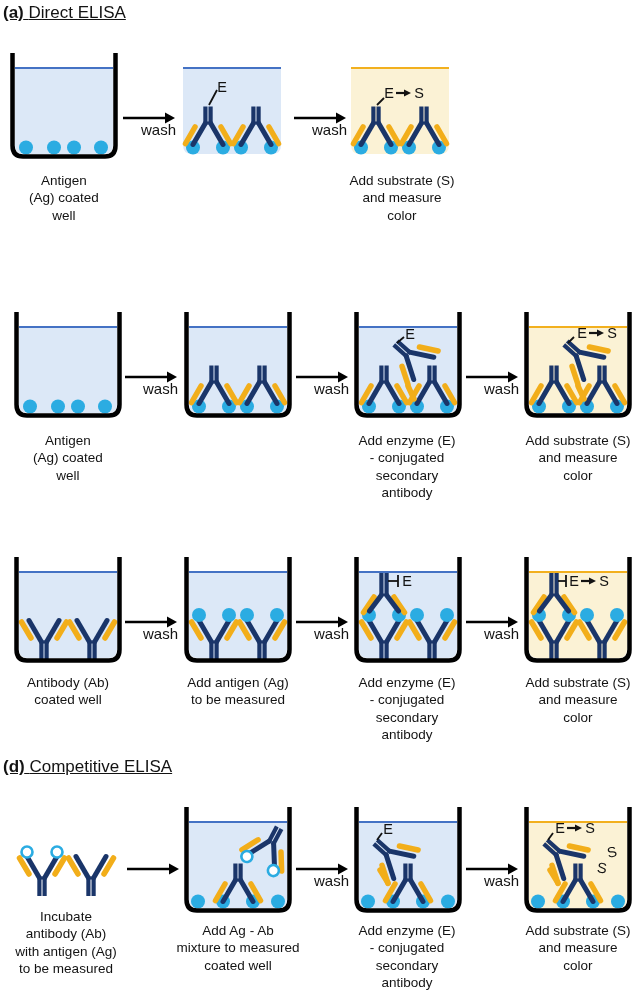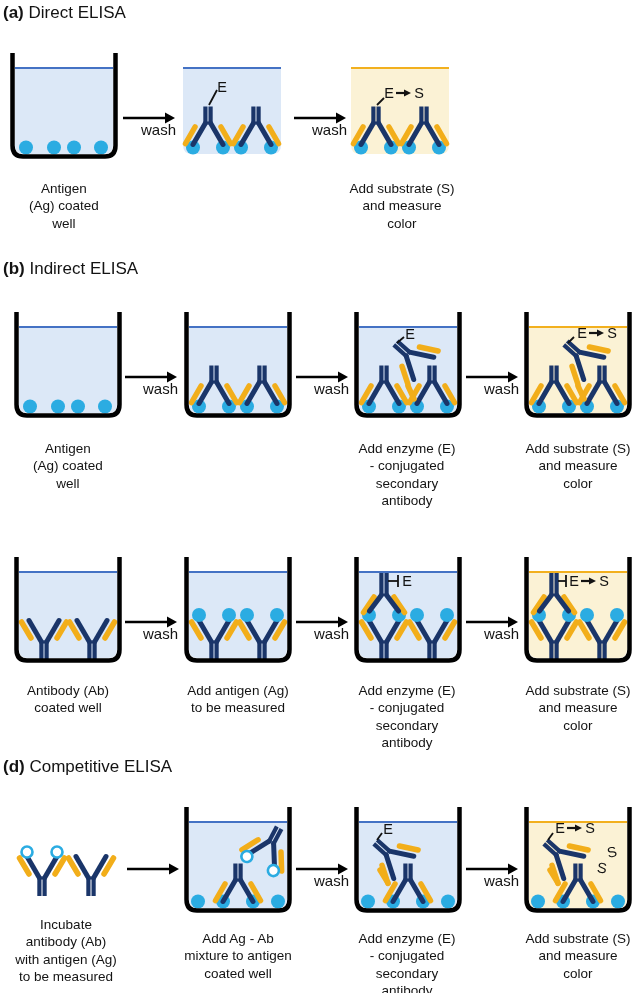--- a/index.html
+++ b/index.html
@@ -5,7 +5,7 @@
   html,body{margin:0;padding:0;background:#fff;}
   #canvas{position:relative;width:640px;height:993px;background:#ffffff;
           font-family:"Liberation Sans",sans-serif;color:#131313;overflow:hidden;}
-  .sec-title{position:absolute;font-size:17px;white-space:nowrap;}
+  .sec-title{position:absolute;font-size:17px;white-space:nowrap;text-decoration:underline;}
   .sec-title .tag{font-weight:700;}
   .caption{position:absolute;font-size:13.5px;line-height:17.3px;text-align:center;white-space:pre-line;margin-top:8px;}
   .wash{position:absolute;font-size:15px;text-align:right;width:54px;}

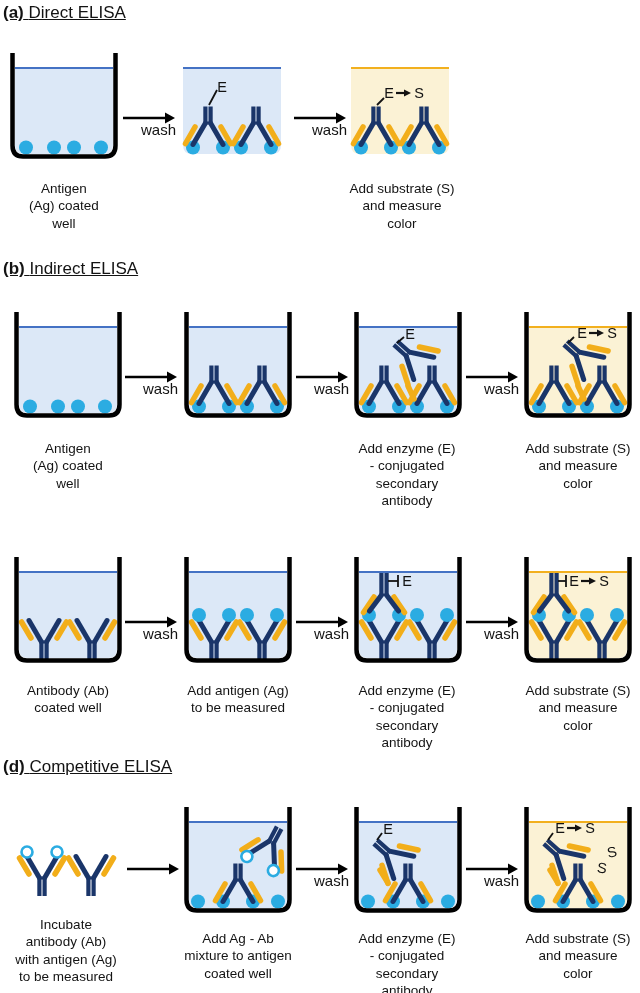--- a/index.html
+++ b/index.html
@@ -7,7 +7,7 @@
           font-family:"Liberation Sans",sans-serif;color:#131313;overflow:hidden;}
   .sec-title{position:absolute;font-size:17px;white-space:nowrap;text-decoration:underline;}
   .sec-title .tag{font-weight:700;}
-  .caption{position:absolute;font-size:13.5px;line-height:17.3px;text-align:center;white-space:pre-line;margin-top:8px;}
+  .caption{position:absolute;font-size:13.5px;line-height:17.3px;text-align:center;white-space:pre-line;}
   .wash{position:absolute;font-size:15px;text-align:right;width:54px;}
   svg.cell{position:absolute;overflow:visible;}
   svg text{font-family:"Liberation Sans",sans-serif;font-size:14.5px;fill:#131313;text-anchor:middle;}

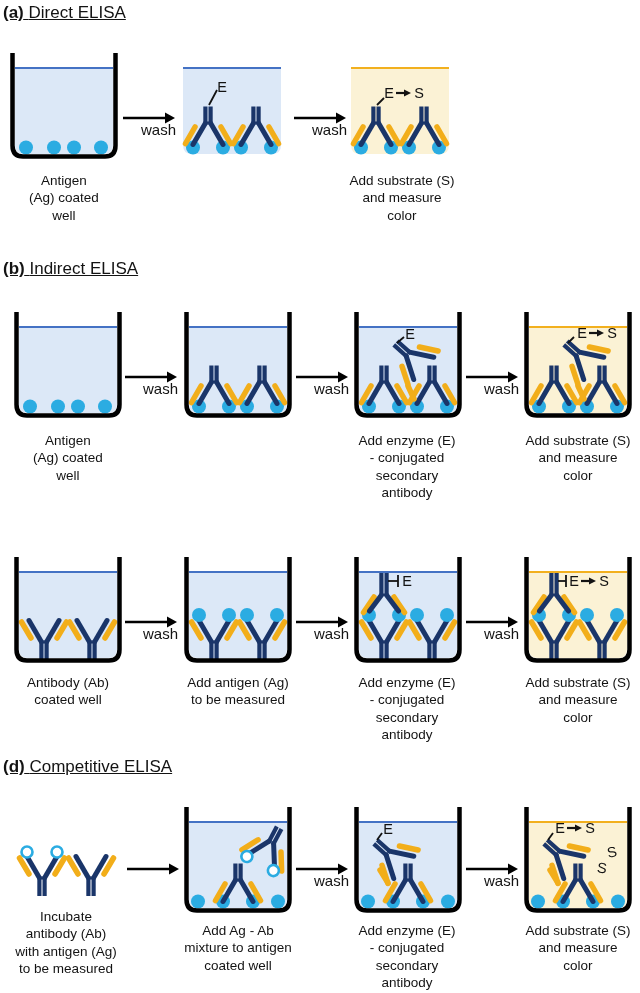--- a/index.html
+++ b/index.html
@@ -123,10 +123,6 @@
 and measure
 color</div>
 
-  <div class="sec-title" style="left:3px;top:259px">
-    <span class="tag">(b)</span>
-    <span>Indirect ELISA</span>
-  </div>
 
   <svg class="cell" style="left:12px;top:312px" width="112" height="108" viewBox="0 0 112 108">
     <path class="liq b" d="M7,14.5 H105 V92 Q105,101 96,101 H16 Q7,101 7,92 Z"></path>

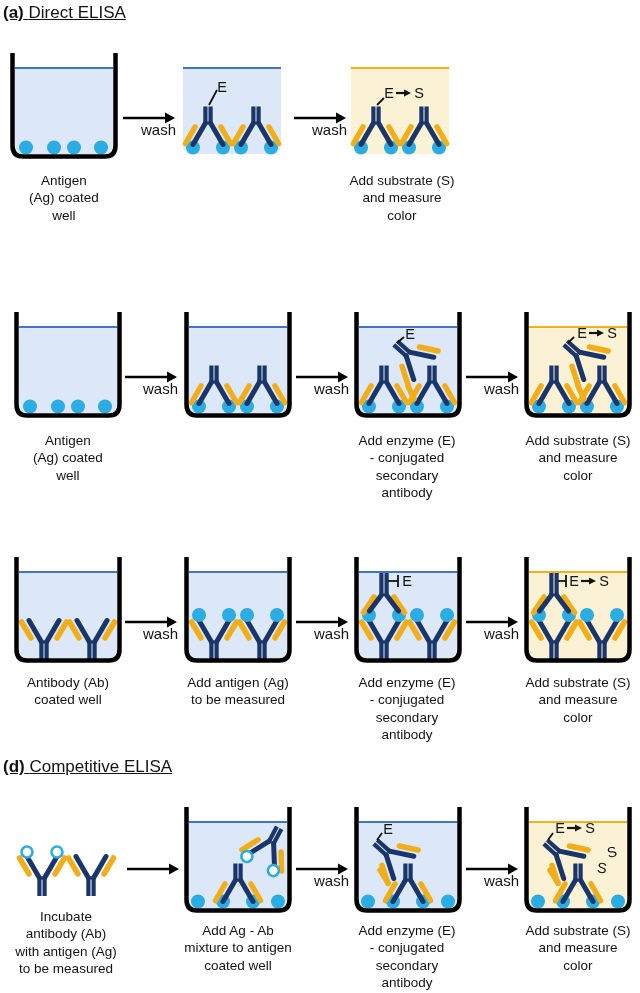--- a/index.html
+++ b/index.html
@@ -389,7 +389,7 @@
 with antigen (Ag)
 to be measured</div>
   <div class="caption" style="left:170px;top:922px;width:136px">Add Ag - Ab
-mixture to antigen
+mixture to measured
 coated well</div>
   <div class="caption" style="left:343px;top:922px;width:128px">Add enzyme (E)
 - conjugated

